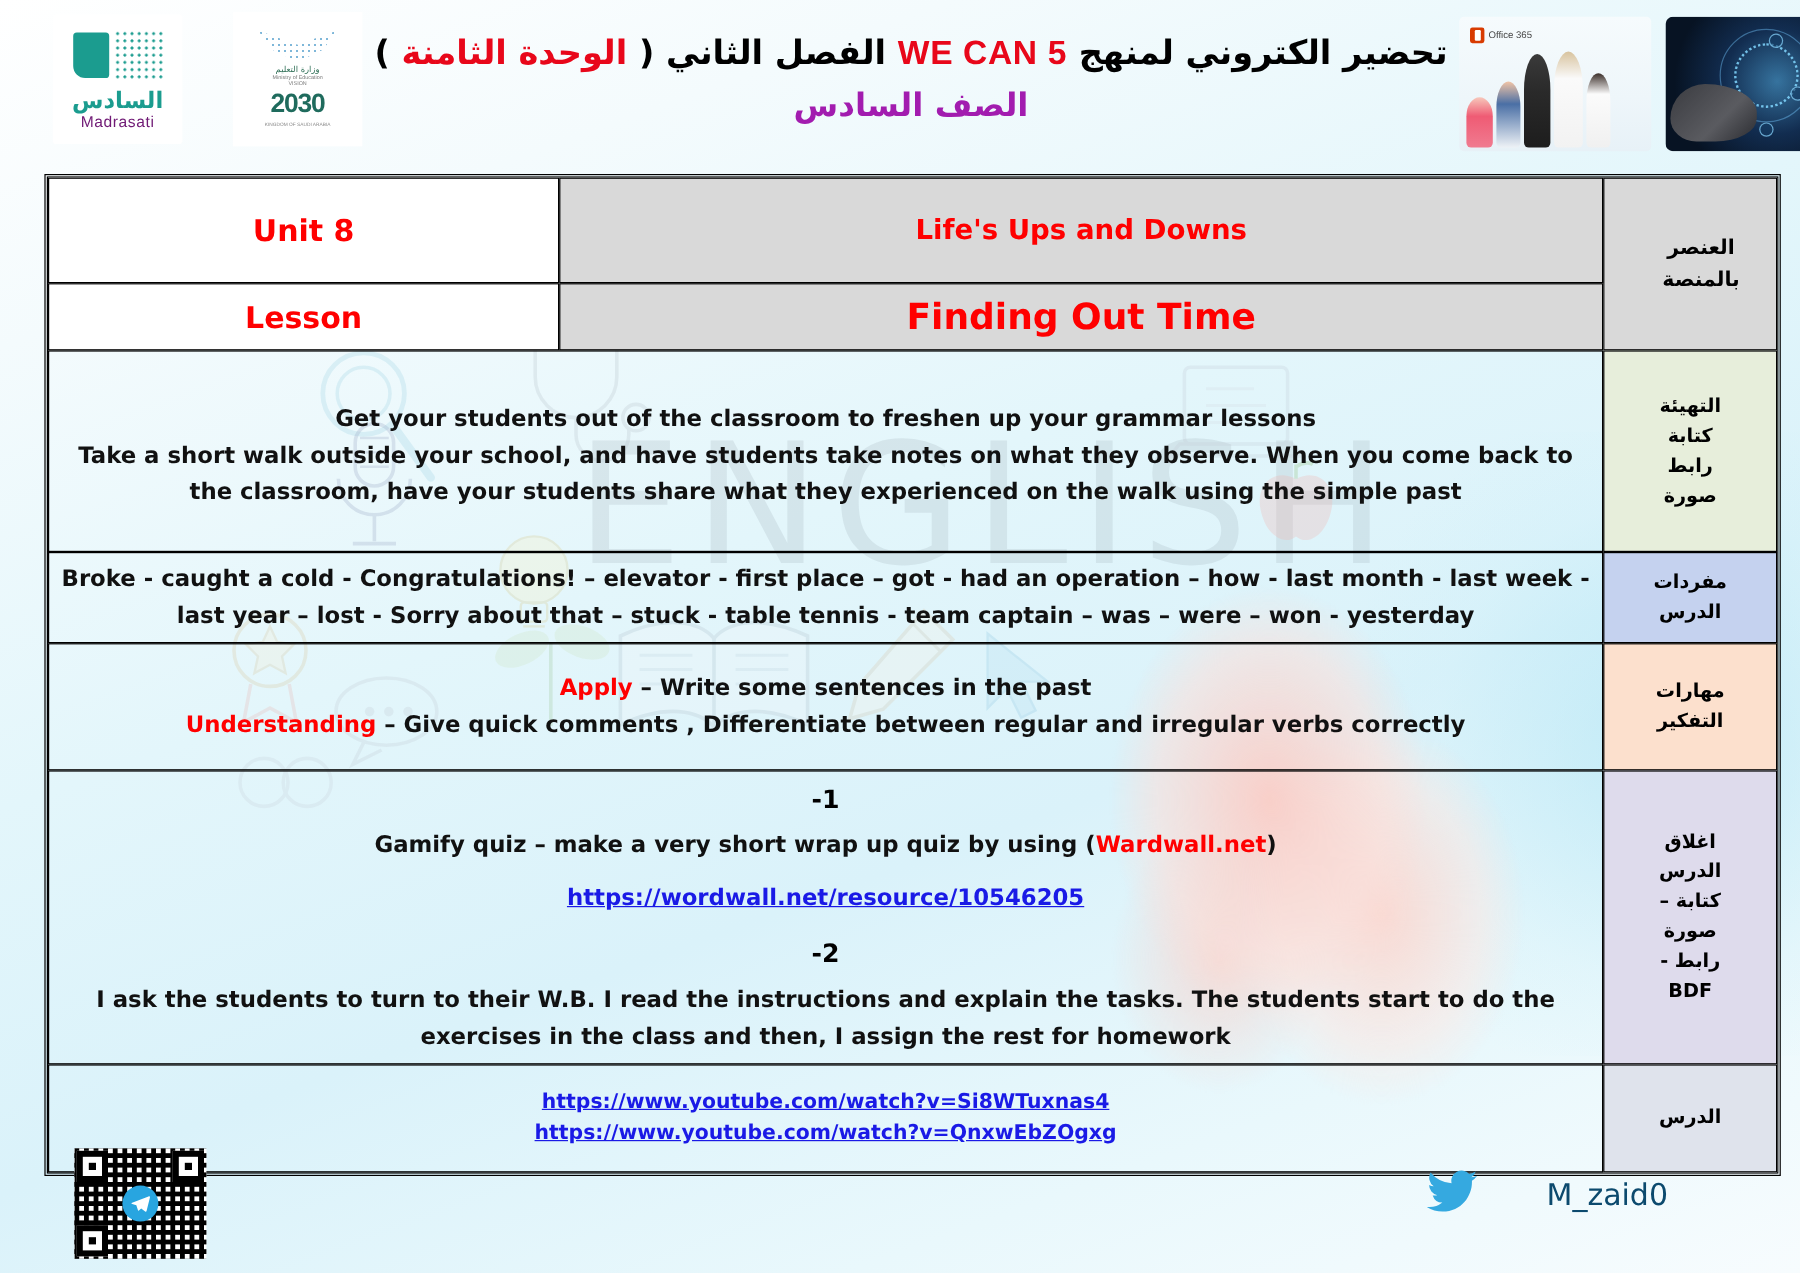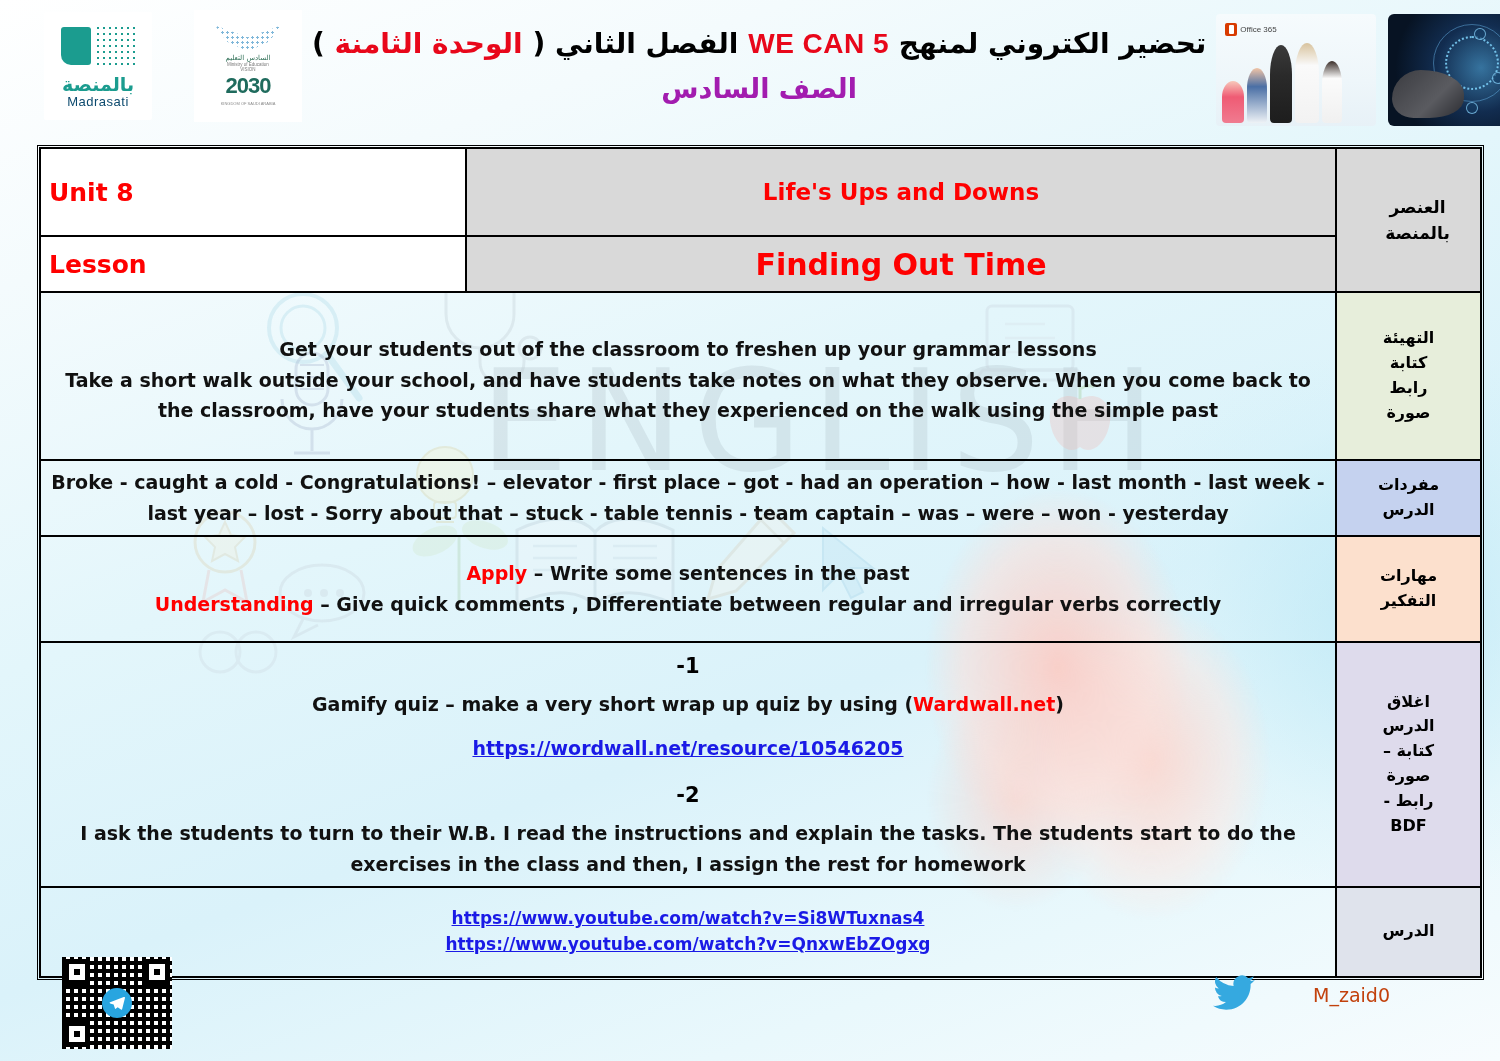--- a/index.html
+++ b/index.html
@@ -299,7 +299,7 @@
 
   <div class="logo-vision">
     <div class="vis-wings"></div>
-    <div class="vis-ar">السادس التعليم</div>
+    <div class="vis-ar">وزارة التعليم</div>
     <div class="vis-en">Ministry of Education</div>
     <div class="vis-en">VISION</div>
     <div class="vis-2030">2030</div>

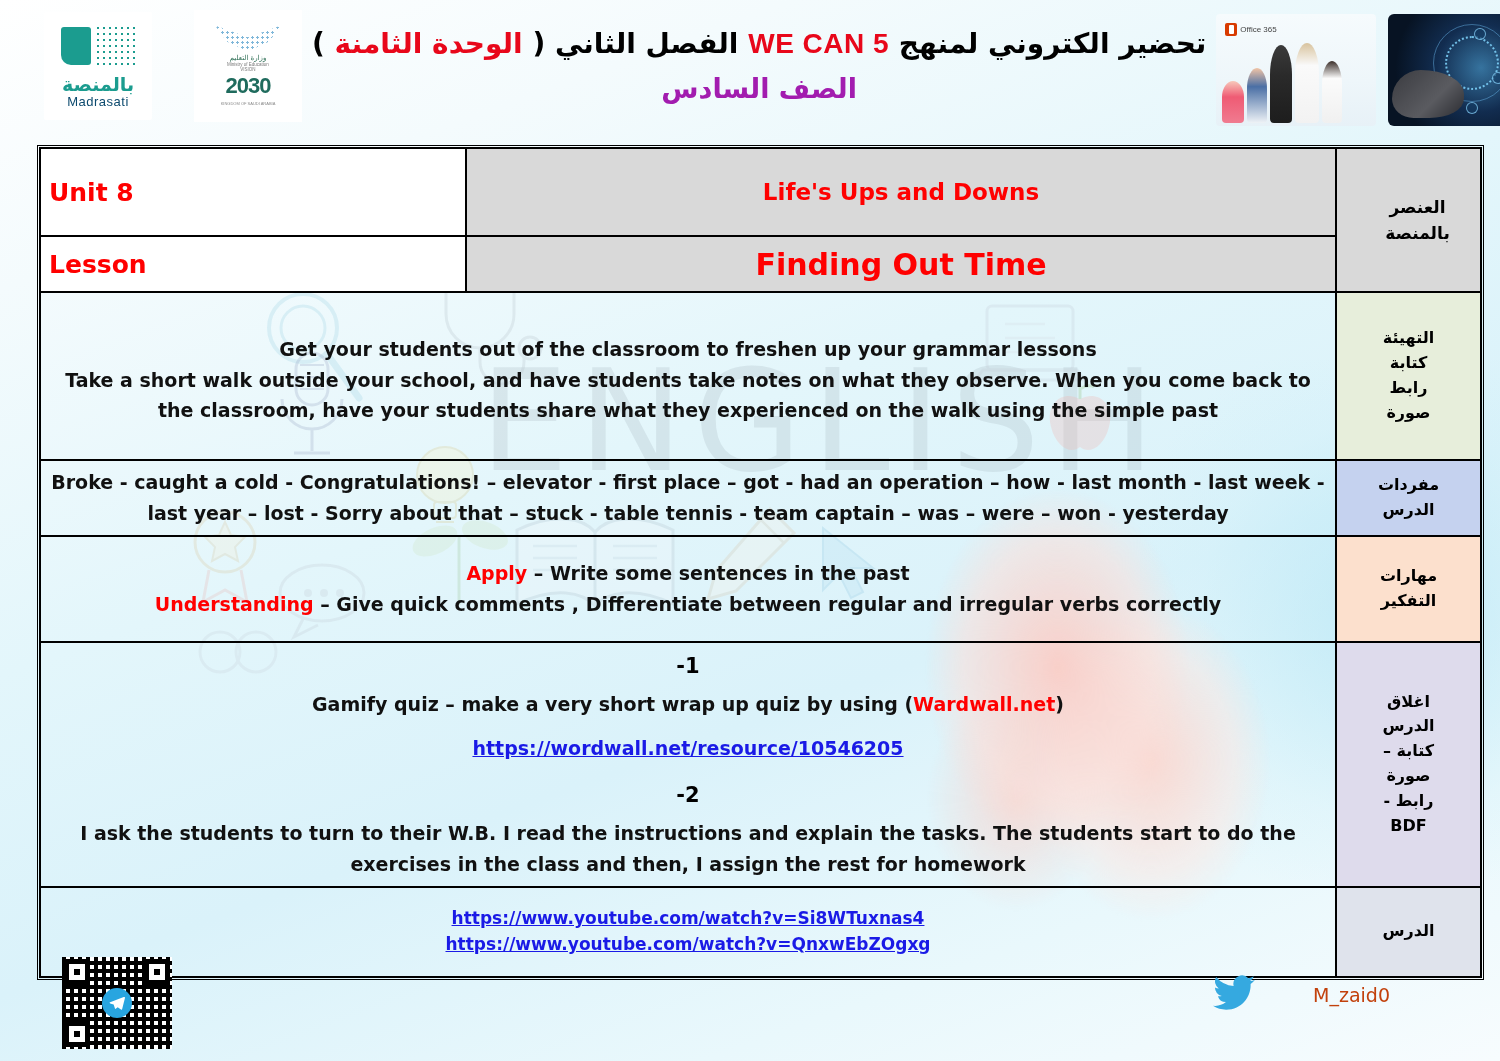--- a/index.html
+++ b/index.html
@@ -293,7 +293,7 @@
       <div class="mad-book"></div>
       <div class="mad-dots"></div>
     </div>
-    <div class="mad-ar">بالمنصة</div>
+    <div class="mad-ar">السادس</div>
     <div class="mad-en">Madrasati</div>
   </div>
 

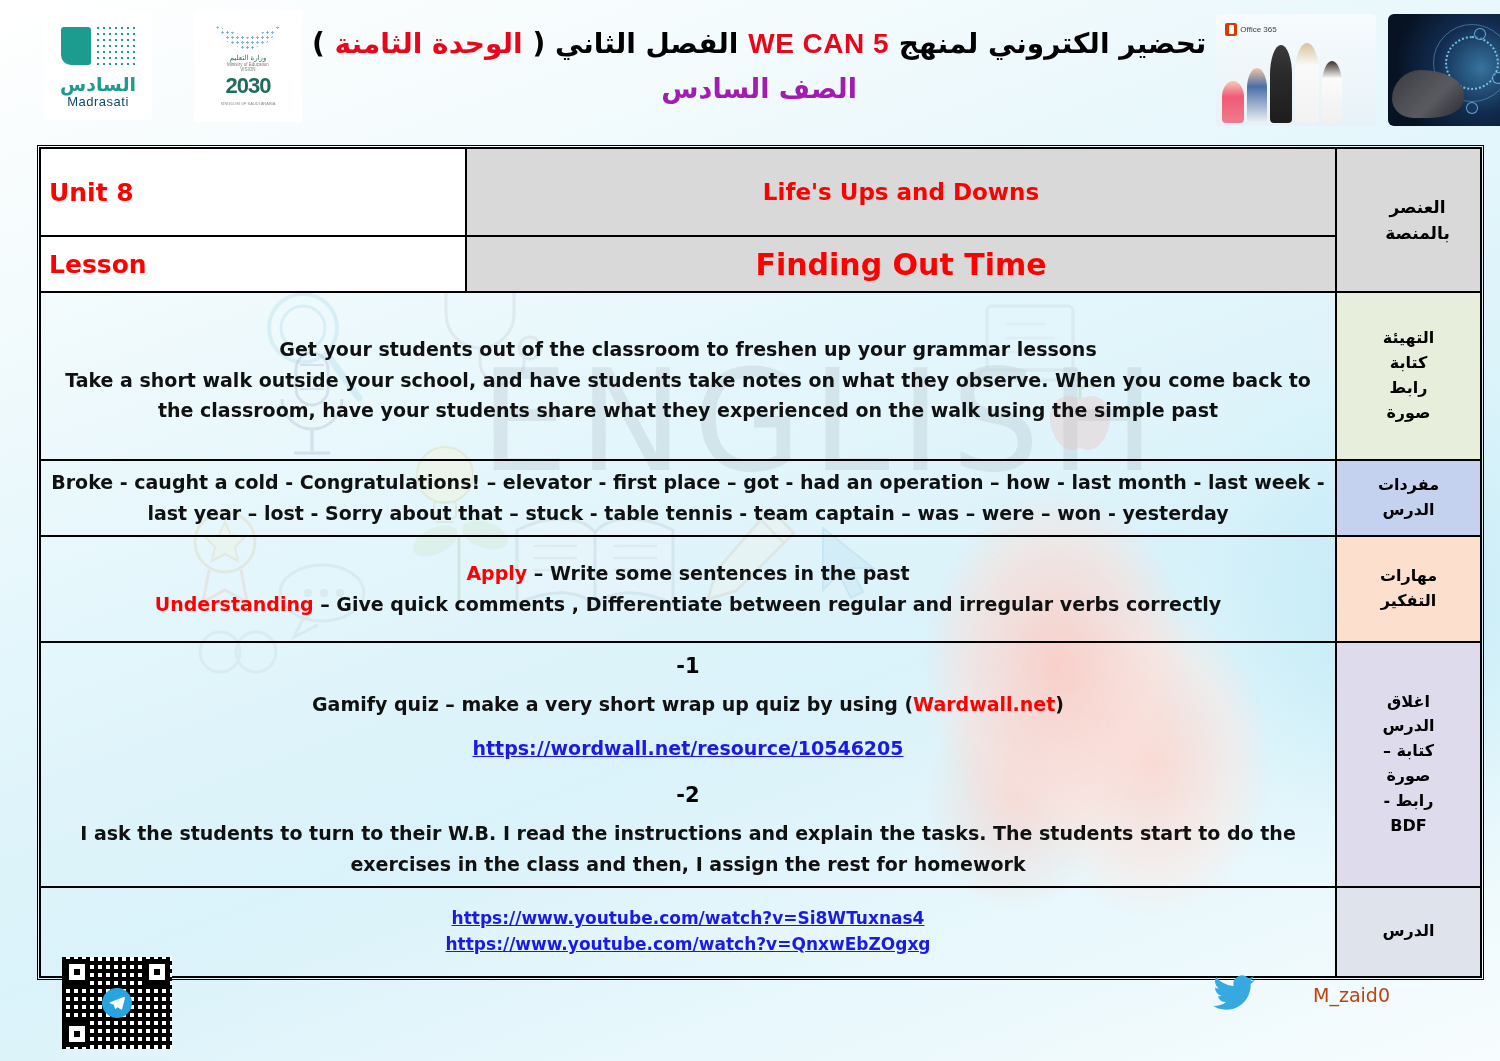--- a/index.html
+++ b/index.html
@@ -60,7 +60,7 @@
   }
   .mad-ar { color:#1b9c8f; font-size:19px; font-weight:bold; line-height:1; margin-top:2px;
             font-family:"DejaVu Sans", sans-serif; }
-  .mad-en { color:#0c4a6e; font-size:13px; letter-spacing:0.5px; }
+  .mad-en { color:#701a75; font-size:13px; letter-spacing:0.5px; }
 
   .logo-vision {
     width:108px; height:112px; flex:0 0 auto; margin-left:42px; margin-top:4px;

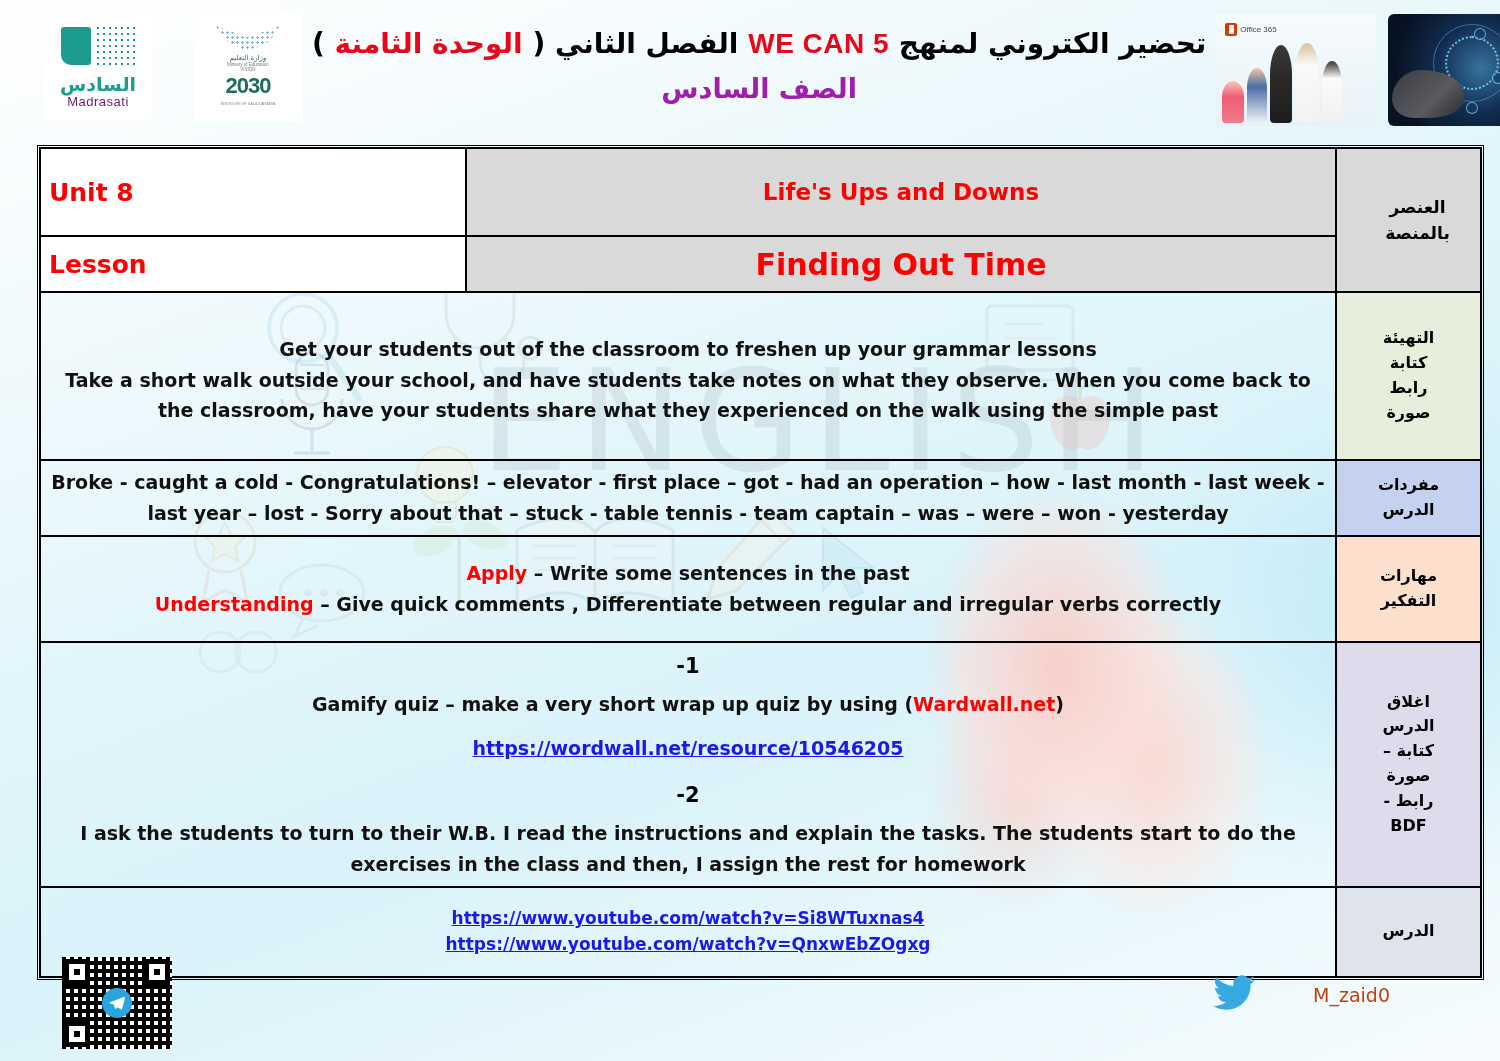--- a/index.html
+++ b/index.html
@@ -137,7 +137,7 @@
   .col-c { width:145px; }
 
   .cell-unit, .cell-lesson {
-    background:#ffffff; text-align:left;
+    background:#ffffff; text-align:center;
     color:#ff0000; font-weight:bold;
     font-family:"DejaVu Sans", sans-serif;
     margin-left:20px;

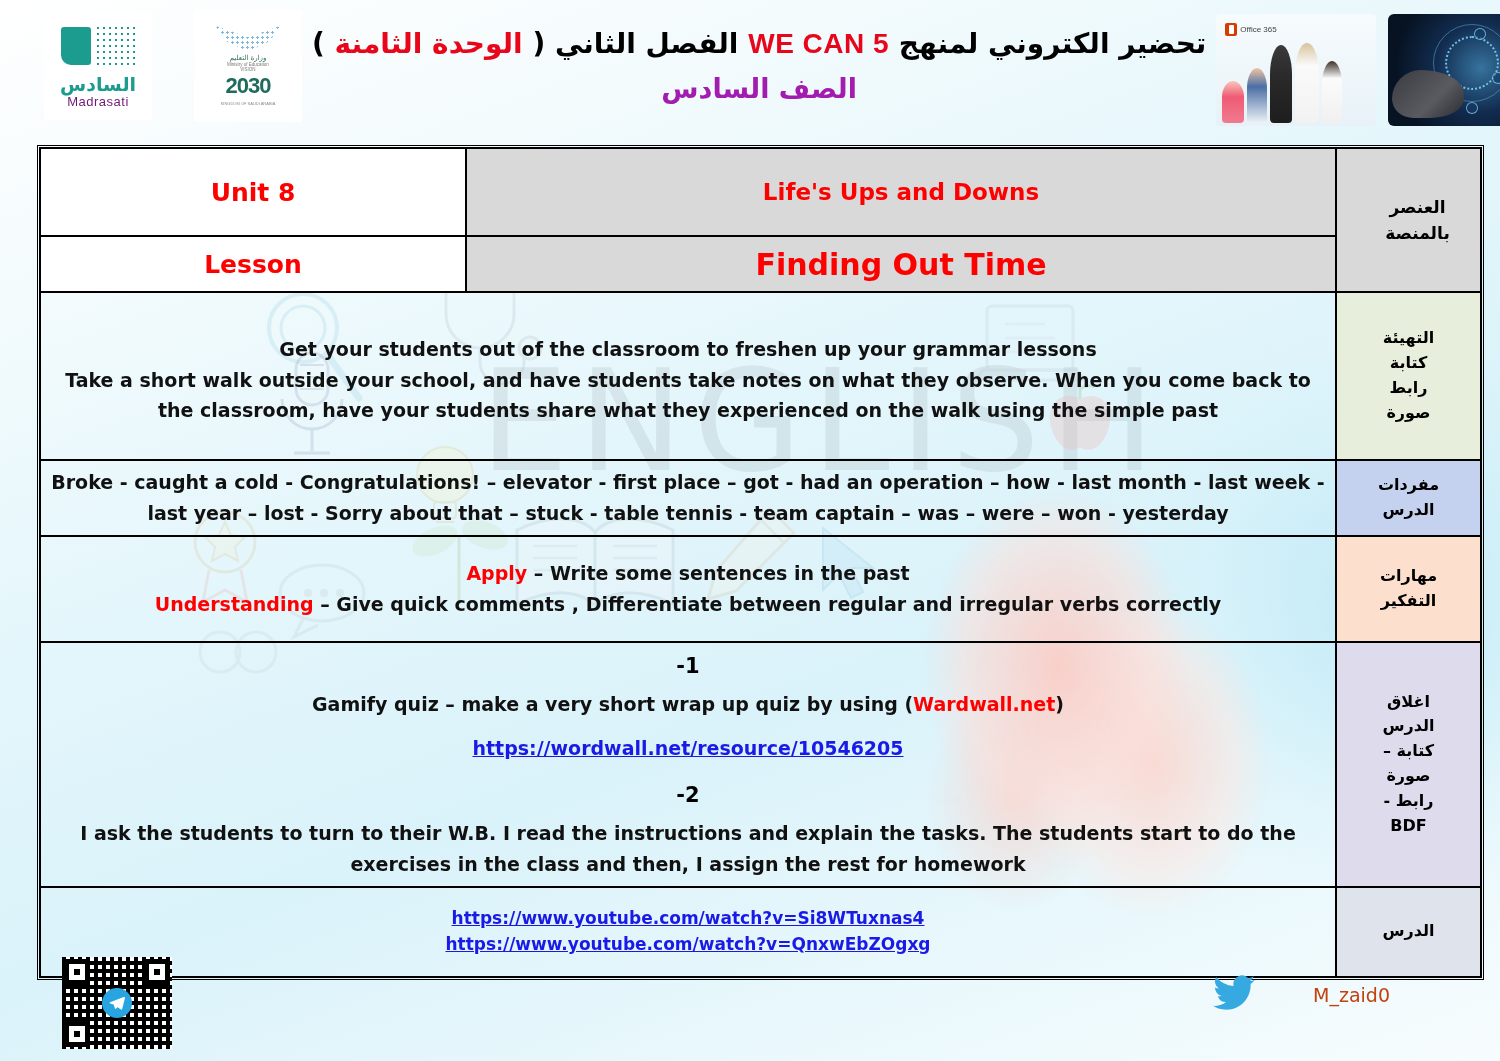--- a/index.html
+++ b/index.html
@@ -211,7 +211,7 @@
   .tg svg { width:18px; height:18px; }
 
   .tw-wrap { position:absolute; right:110px; top:24px; display:flex; align-items:center; gap:58px; }
-  .tw-handle { font-size:19px; color:#c2410c; font-family:"DejaVu Sans", sans-serif; }
+  .tw-handle { font-size:25px; color:#0c4a6e; font-family:"DejaVu Sans", sans-serif; }
 </style>
 </head>
 <body>

